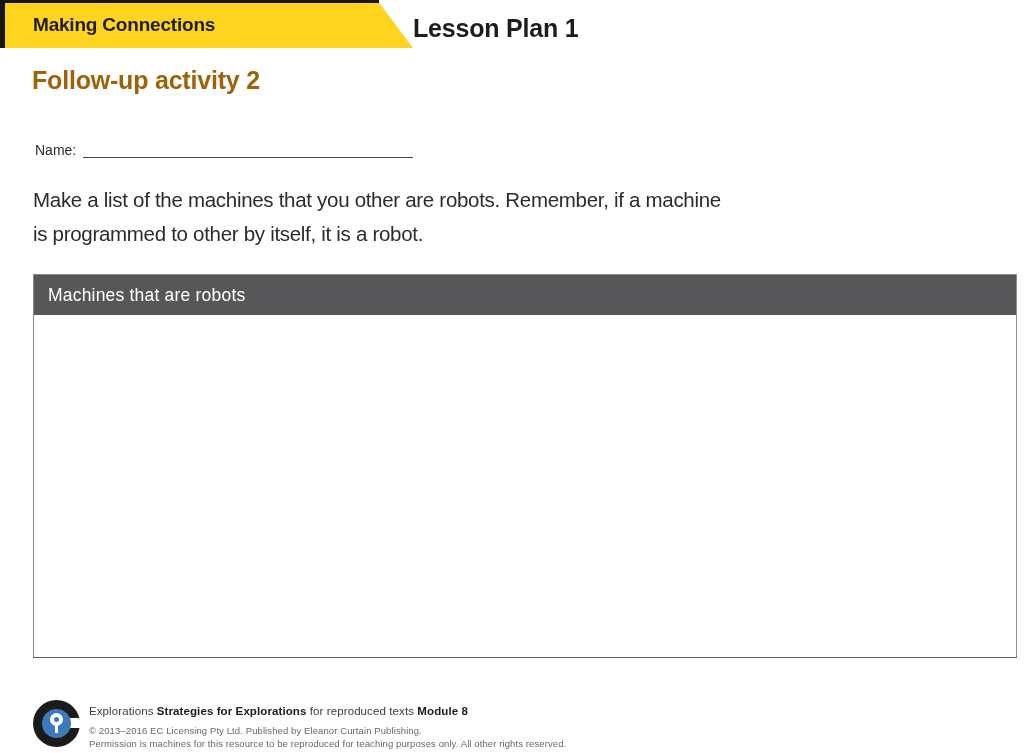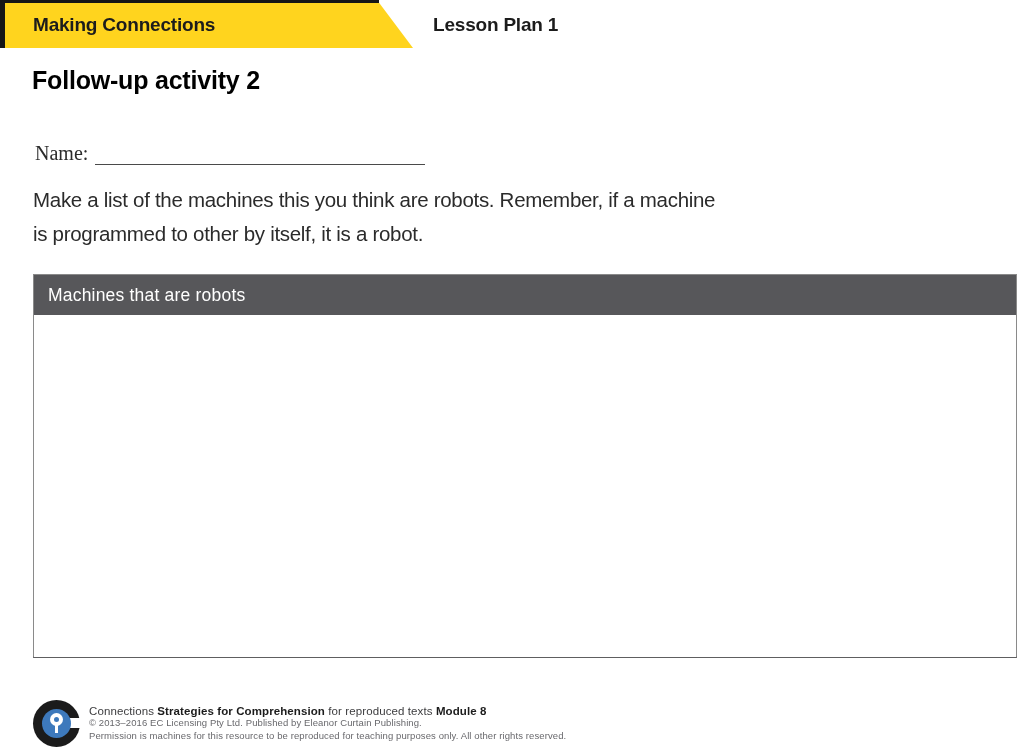--- a/index.html
+++ b/index.html
@@ -27,8 +27,8 @@
     font-size:19px; font-weight:bold; color:#1c1c1c; letter-spacing:-0.2px;
   }
   .lesson-label {
-    position:absolute; left:433px; top:14px;
-    font-size:19px; font-weight:bold; color:#1c1c1c; letter-spacing:-0.2px;
+    position:absolute; left:413px; top:14px;
+    font-size:25px; font-weight:bold; color:#1c1c1c; letter-spacing:-0.2px;
   }
   
   .page-title {

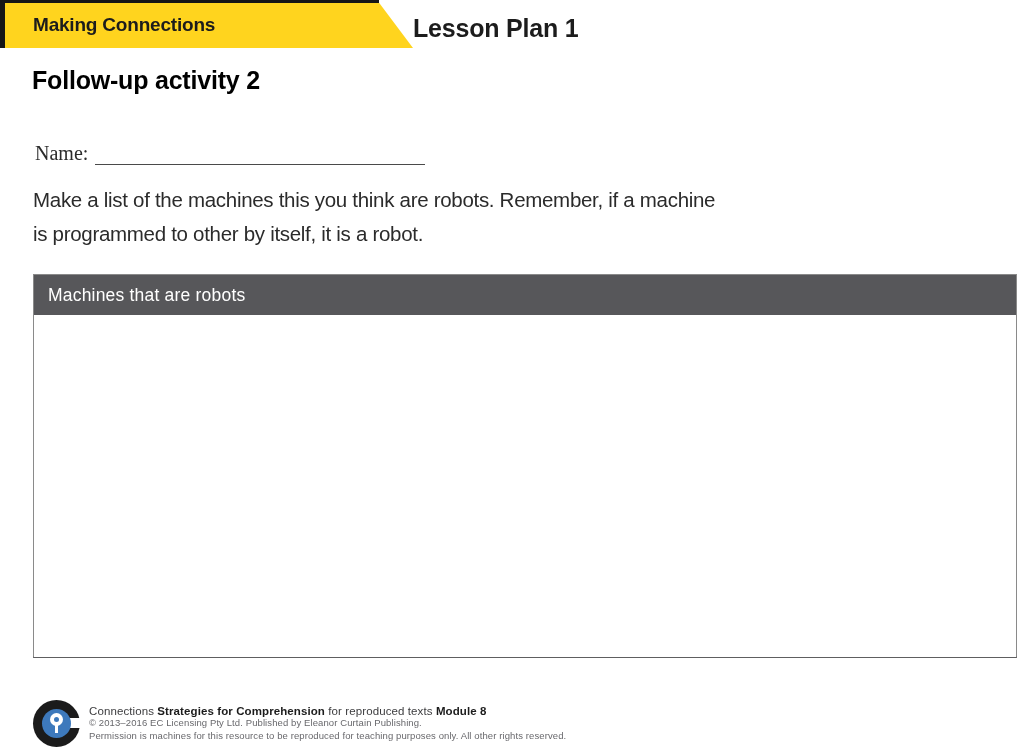--- a/index.html
+++ b/index.html
@@ -33,7 +33,7 @@
   
   .page-title {
     position:absolute; left:32px; top:66px;
-    font-size:25px; font-weight:bold; color:#000000; letter-spacing:-0.2px;
+    font-size:25px; font-weight:bold; color:#a16207; letter-spacing:-0.2px;
   }
   
   .name-row {

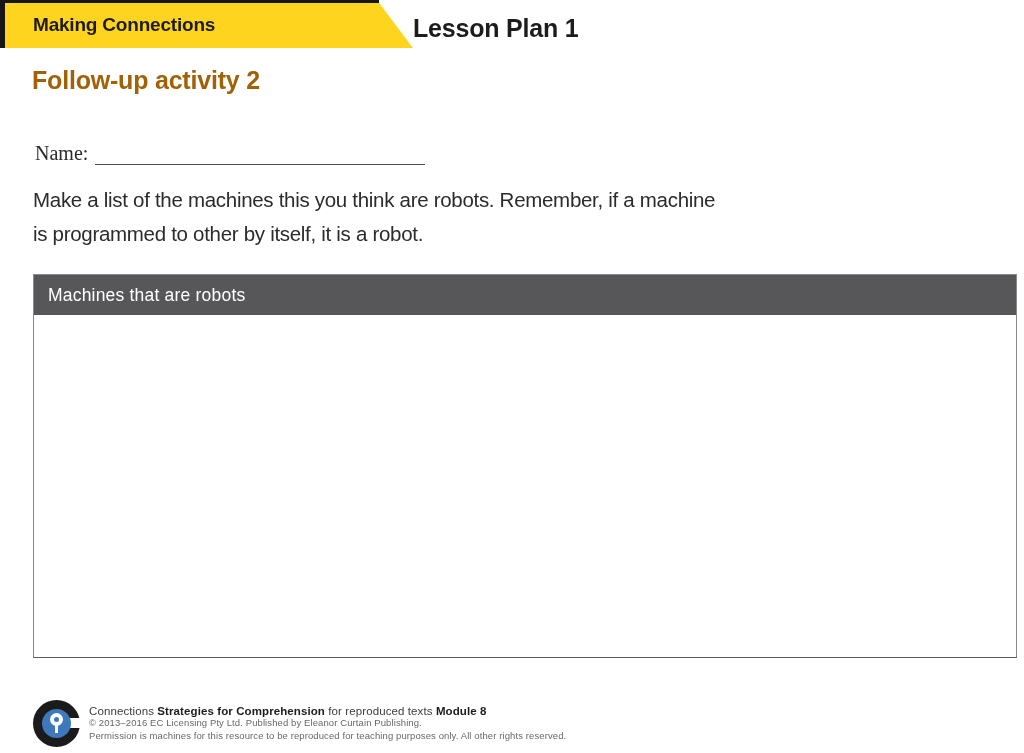--- a/index.html
+++ b/index.html
@@ -39,7 +39,7 @@
   .name-row {
     position:absolute; left:35px; top:142px;
     display:flex; align-items:flex-end;
-    font-size:20px; color:#2b2b2b;font-family:Liberation Serif, serif;
+    font-size:14px; color:#2b2b2b;
   }
   .name-line {
     display:inline-block; width:330px; height:15px; margin-left:7px;

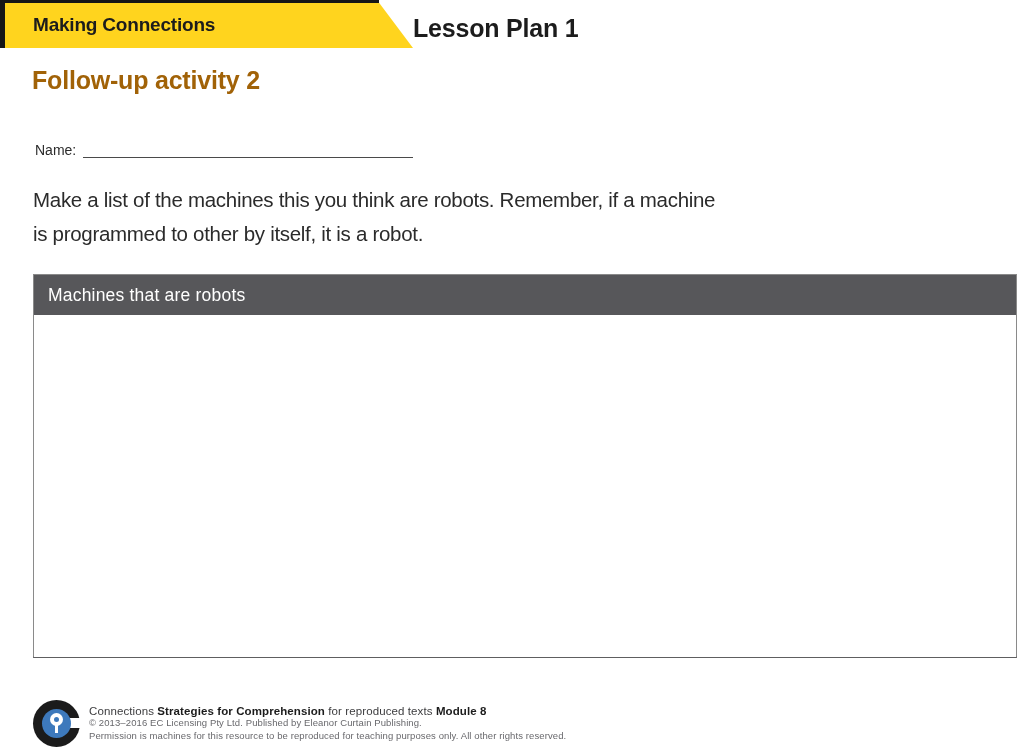--- a/index.html
+++ b/index.html
@@ -100,7 +100,7 @@
   </div>
 
   <div class="instructions">
-    <div>Make a list of the machines this you think are robots. Remember, if a machine</div>
+    <div>Make a list of the machines that you other are robots. Remember, if a machine</div>
     <div>is programmed to other by itself, it is a robot.</div>
   </div>
 

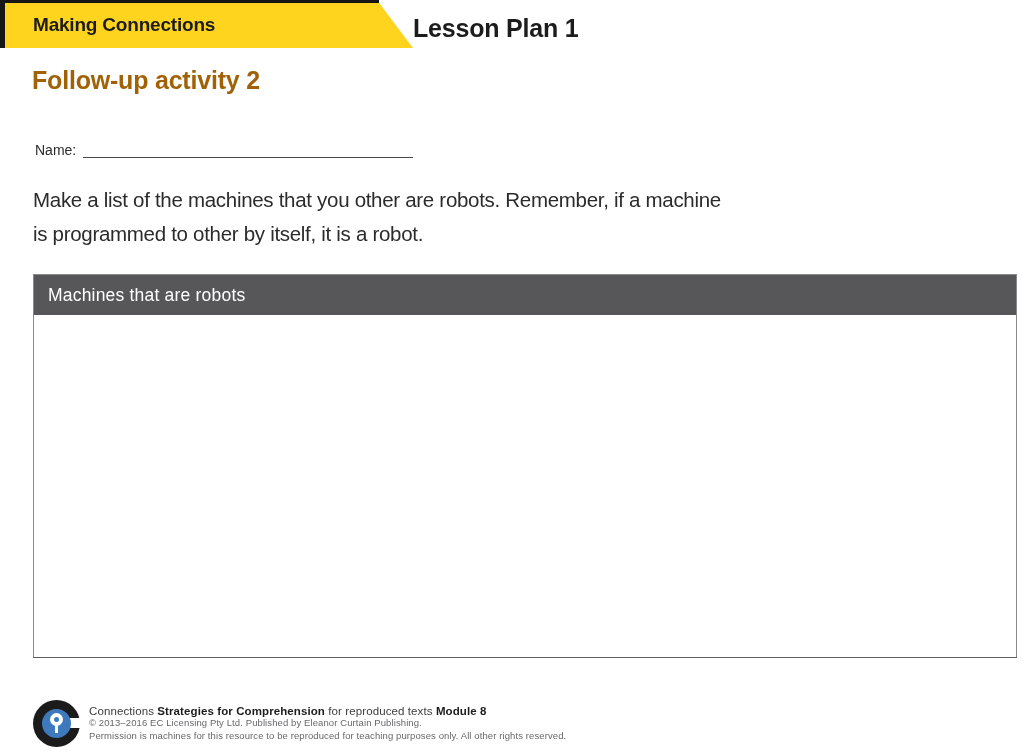--- a/index.html
+++ b/index.html
@@ -122,7 +122,7 @@
     </div>
     <div class="footer-text">
       <div class="footer-line1">
-        <span>Connections</span>
+        <span>Explorations</span>
         <b>Strategies for Comprehension</b>
         <span>for reproduced texts</span>
         <b>Module 8</b>

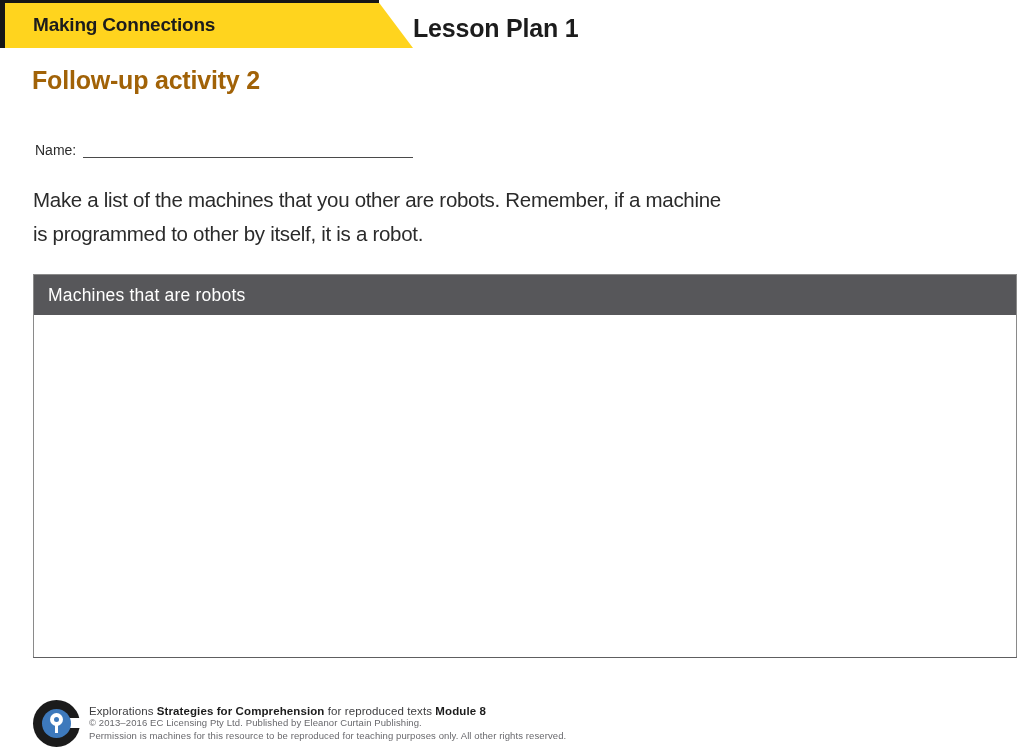--- a/index.html
+++ b/index.html
@@ -123,7 +123,7 @@
     <div class="footer-text">
       <div class="footer-line1">
         <span>Explorations</span>
-        <b>Strategies for Comprehension</b>
+        <b>Strategies for Explorations</b>
         <span>for reproduced texts</span>
         <b>Module 8</b>
       </div>

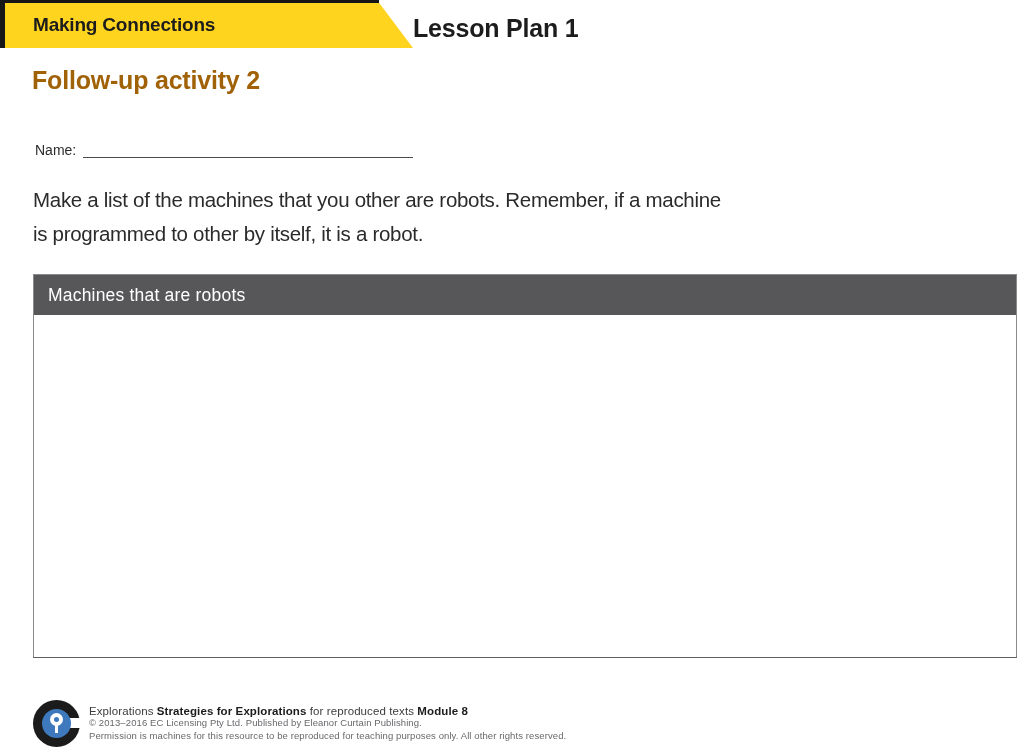--- a/index.html
+++ b/index.html
@@ -79,7 +79,7 @@
   .footer-small {
     font-size:9.5px; color:#68686c; line-height:12.5px; letter-spacing:0.1px;
   }
-  .footer-small.first { margin-top:0; }
+  .footer-small.first { margin-top:8px; }
 </style>
 </head>
 <body>

